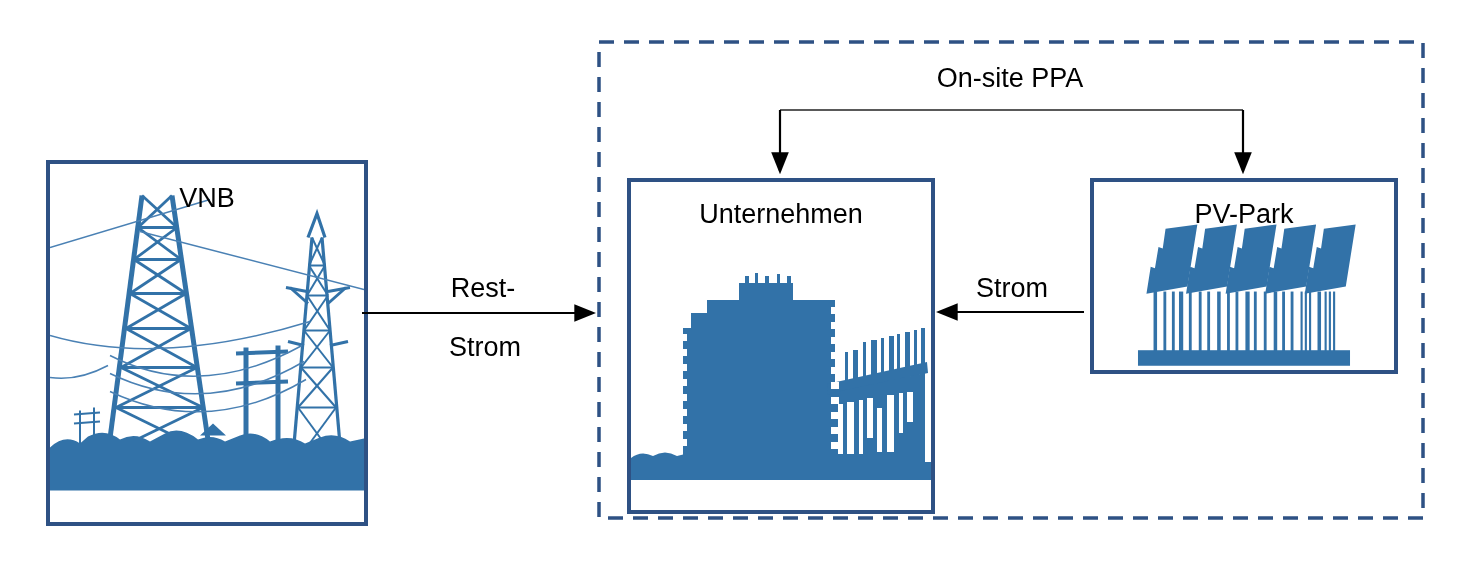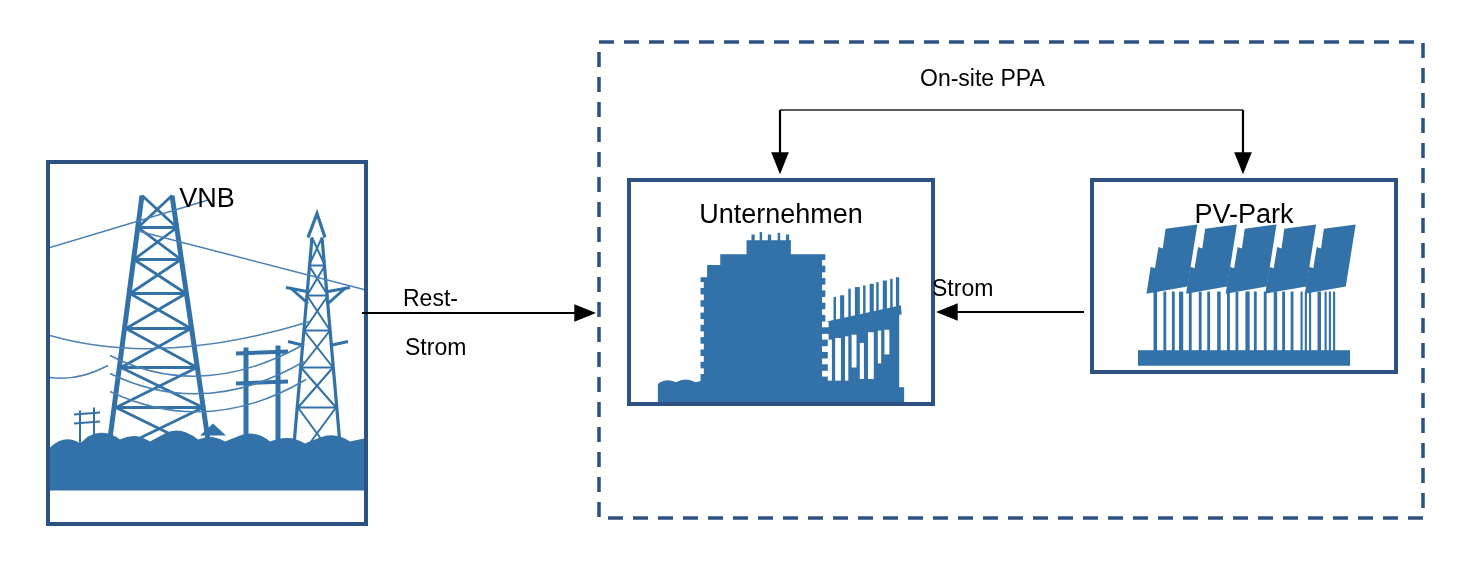--- a/index.html
+++ b/index.html
@@ -22,8 +22,8 @@
   }
   .node-img{position:absolute;left:0;top:0;width:100%;height:100%;z-index:1;}
   .flow-label{
-    position:absolute;font-size:23px;line-height:32px;color:var(--black);
-    text-align:left;z-index:4;
+    position:absolute;font-size:27px;line-height:32px;color:var(--black);
+    text-align:center;z-index:4;
   }
   #group-box{position:absolute;left:597px;top:40px;width:828px;height:480px;}
   #overlay{position:absolute;left:0;top:0;width:1458px;height:564px;z-index:5;pointer-events:none;}

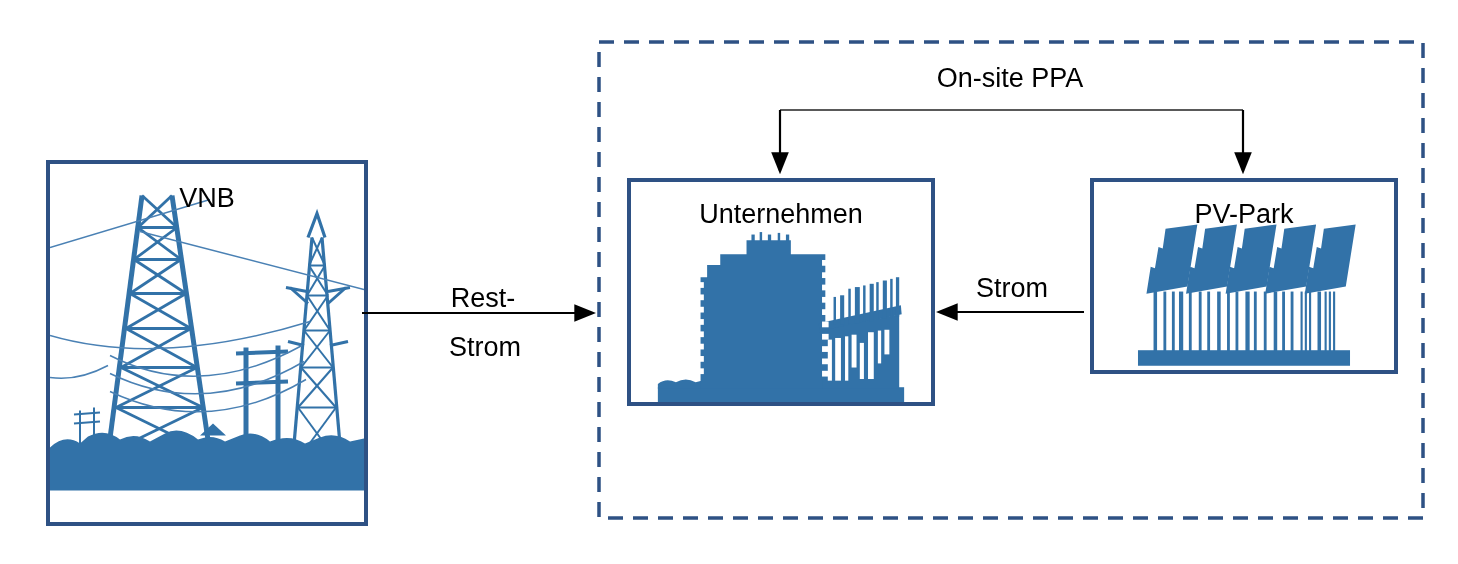--- a/index.html
+++ b/index.html
@@ -143,7 +143,7 @@
     </svg>
   </div>
 
-  <div class="node" style="left:627px;top:178px;width:308px;height:228px;">
+  <div class="node" style="left:627px;top:178px;width:308px;height:336px;">
     <div class="node-label" style="top:16px;">Unternehmen</div>
     <svg class="node-img" viewBox="0 0 300 268">
       <g fill="#3272a8">

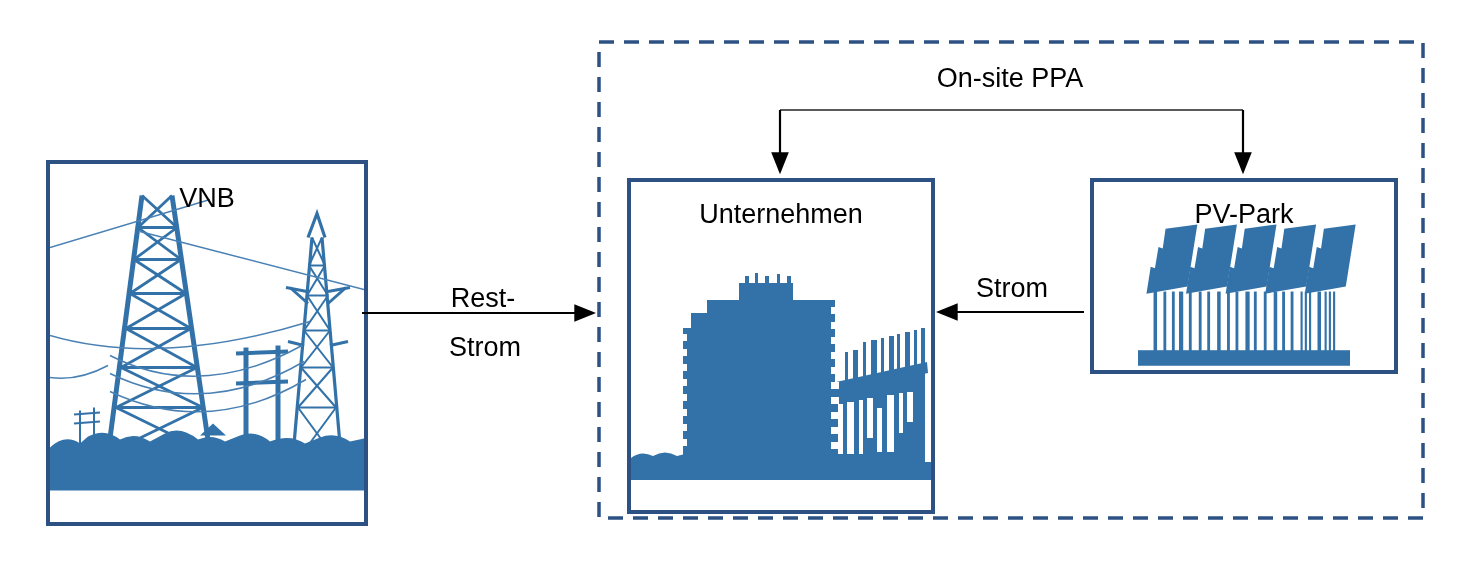--- a/index.html
+++ b/index.html
@@ -247,7 +247,7 @@
     </svg>
   </div>
 
-  <div class="flow-label" style="left:403px;top:272px;width:160px;margin-top:10px;">Rest-</div>
+  <div class="flow-label" style="left:403px;top:272px;width:160px;">Rest-</div>
   <div class="flow-label" style="left:405px;top:331px;width:160px;">Strom</div>
   <div class="flow-label" style="left:932px;top:272px;width:160px;">Strom</div>
 

